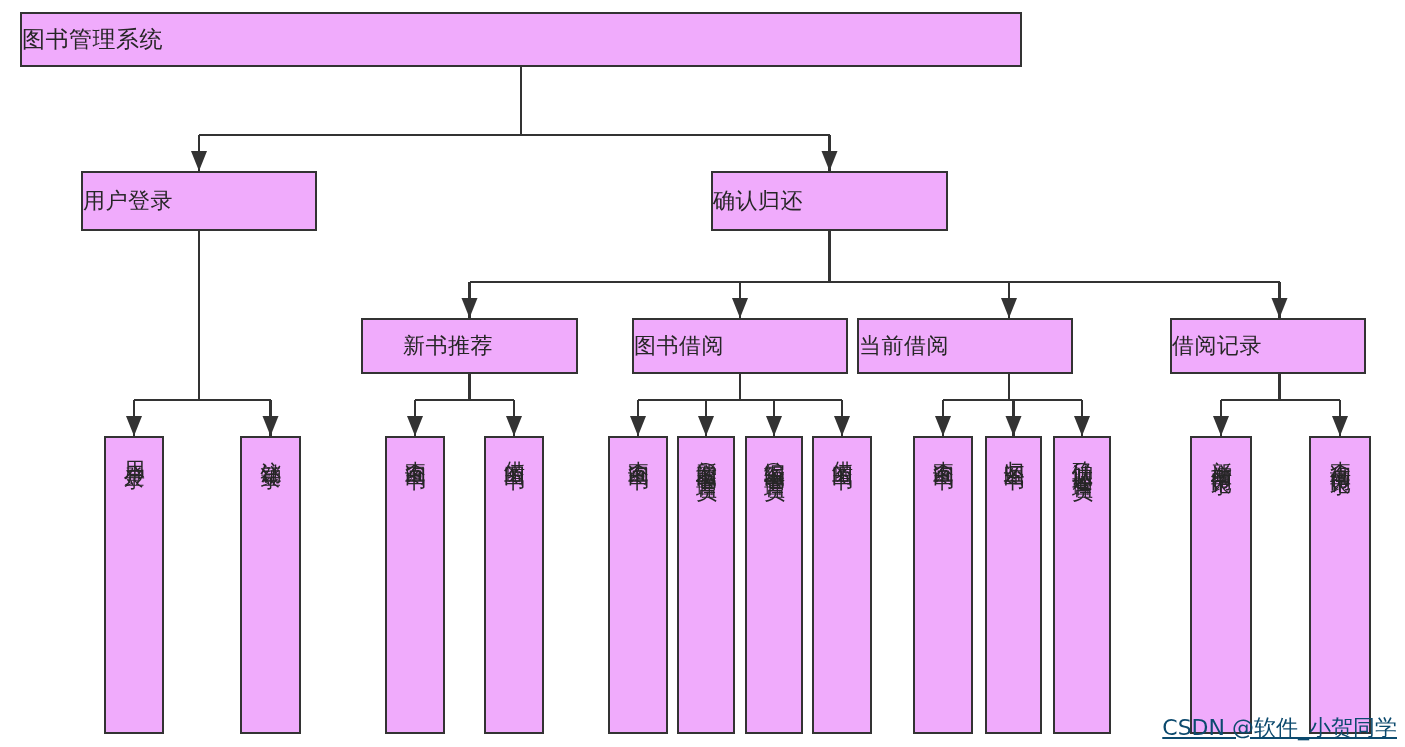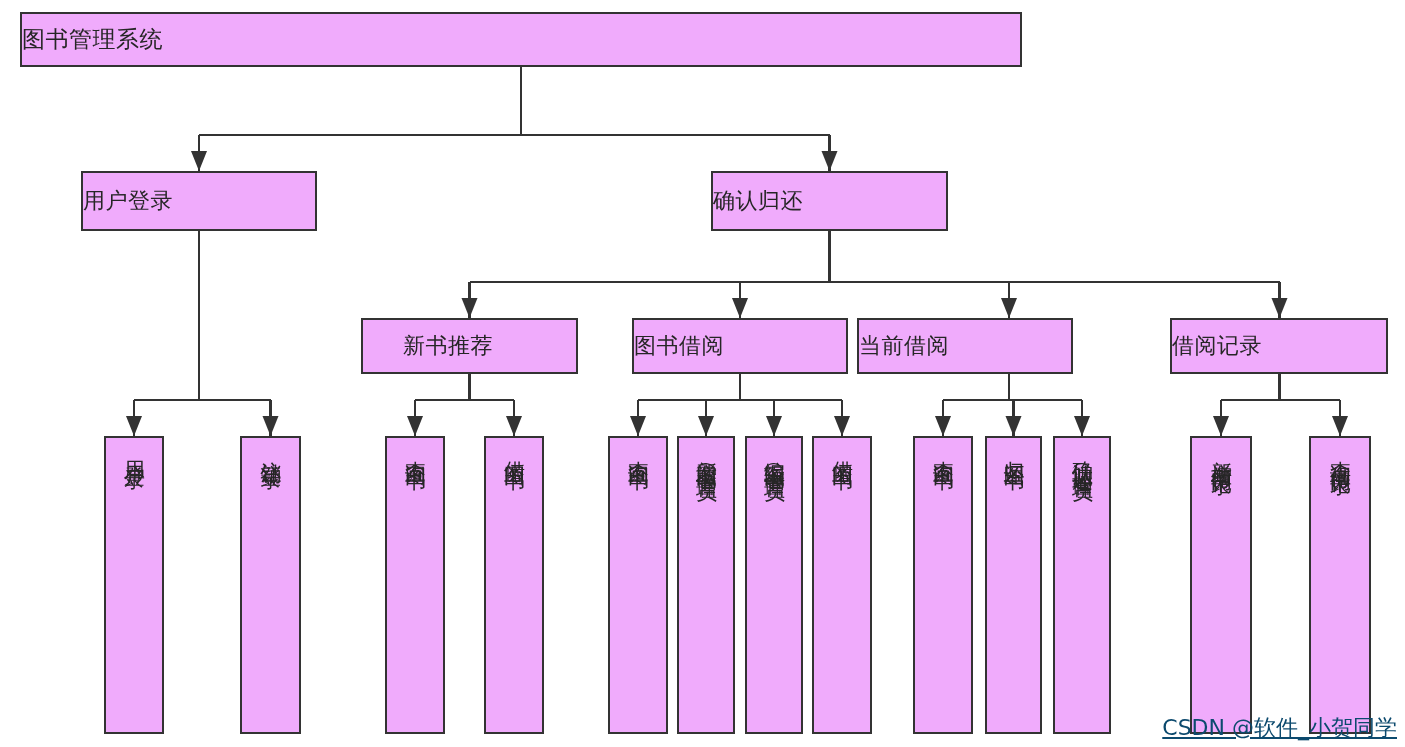--- a/index.html
+++ b/index.html
@@ -158,7 +158,7 @@
   <div class="node horiz" style="left: 857px; top: 318px; width: 216px; height: 56px;">
     <span class="node-label">当前借阅</span>
   </div>
-  <div class="node horiz" style="left: 1170px; top: 318px; width: 218px; height: 56px;">
+  <div class="node horiz" style="left: 1170px; top: 318px; width: 196px; height: 56px;">
     <span class="node-label">借阅记录</span>
   </div>
 

